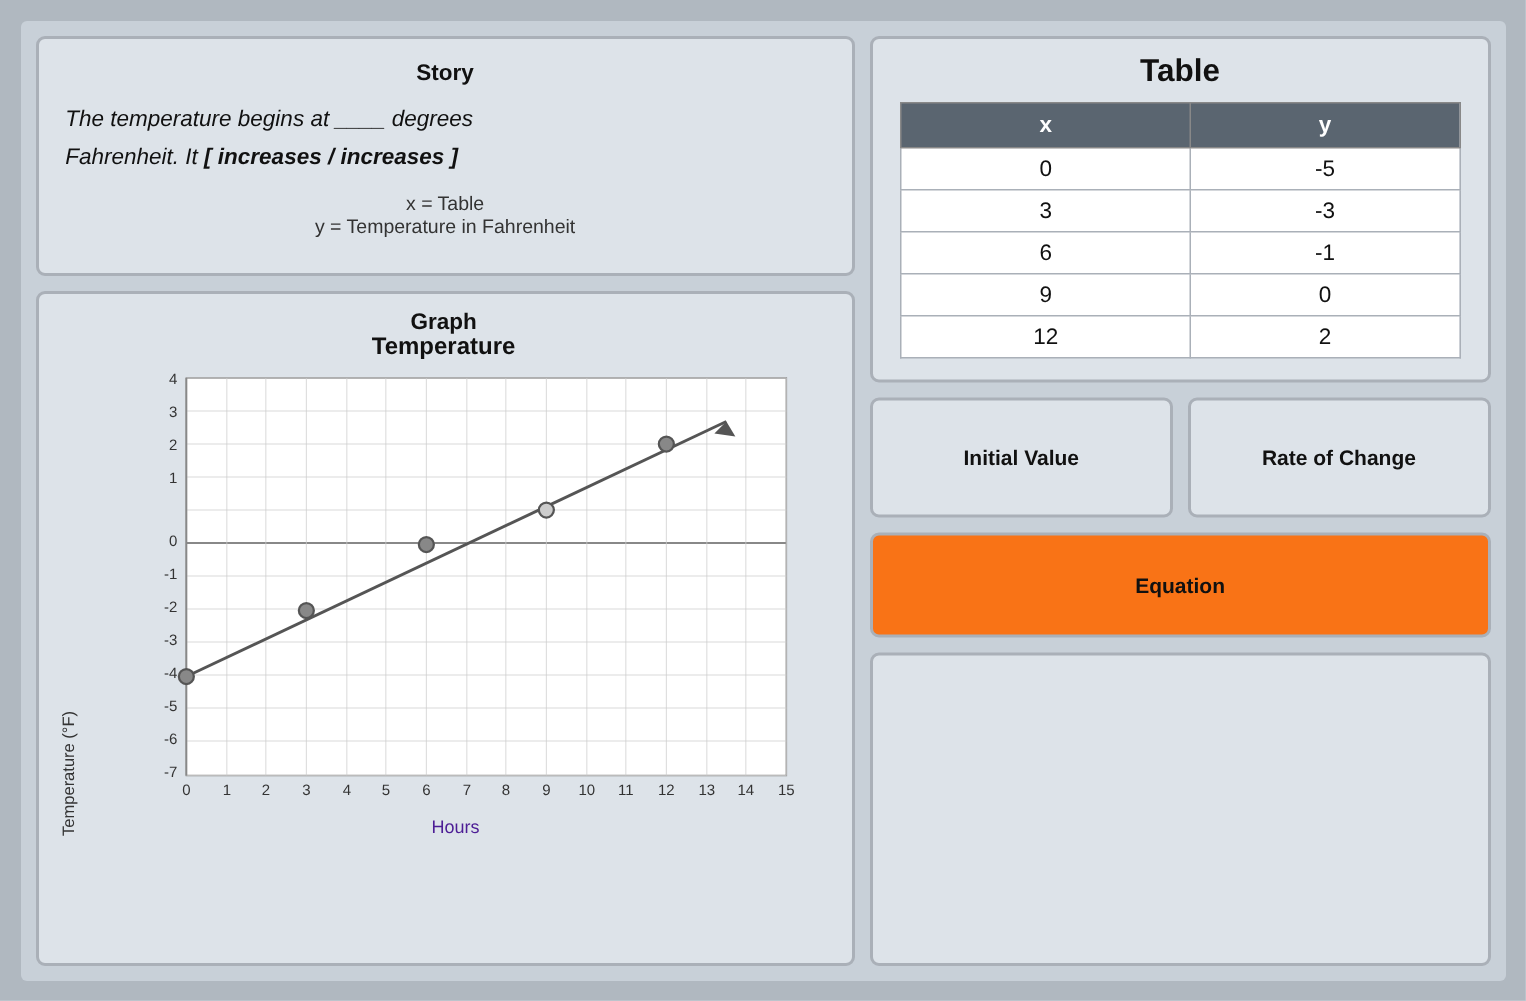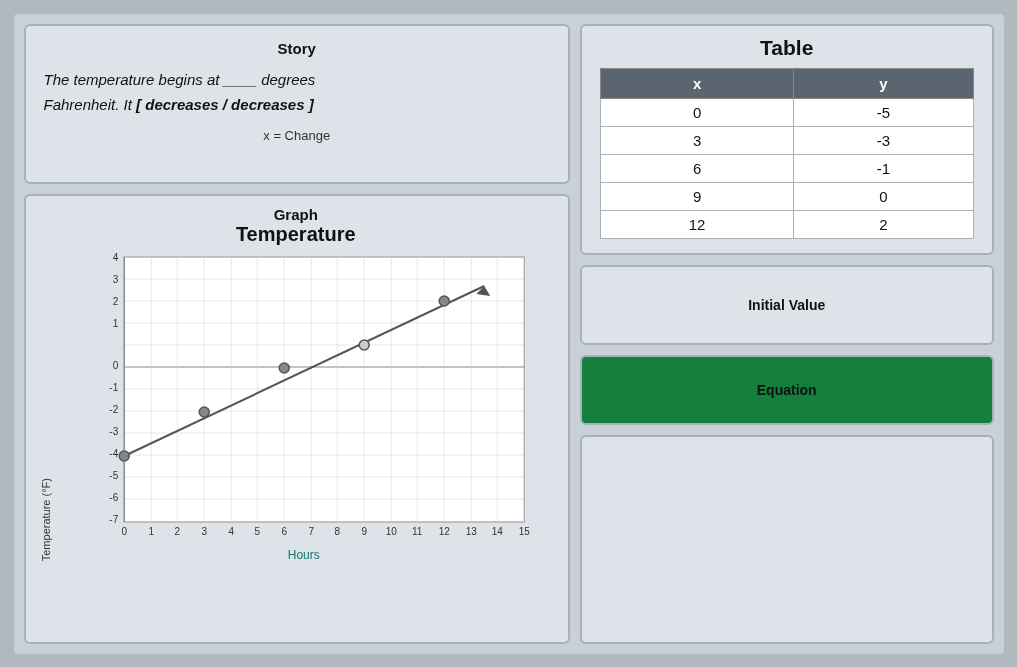--- a/index.html
+++ b/index.html
@@ -202,7 +202,7 @@
       <div class="section-title">Story</div>
       <div class="story-text">
         <span>The temperature begins at ____ degrees</span><br>
-        <span>Fahrenheit. It </span><span class="highlight">[ decreases / decreases ]</span><br>
+        <span>Fahrenheit. It </span><span class="highlight">[ increases / increases ]</span><br>
       </div>
       <div class="story-subtext">
         <div>x = Change</div>

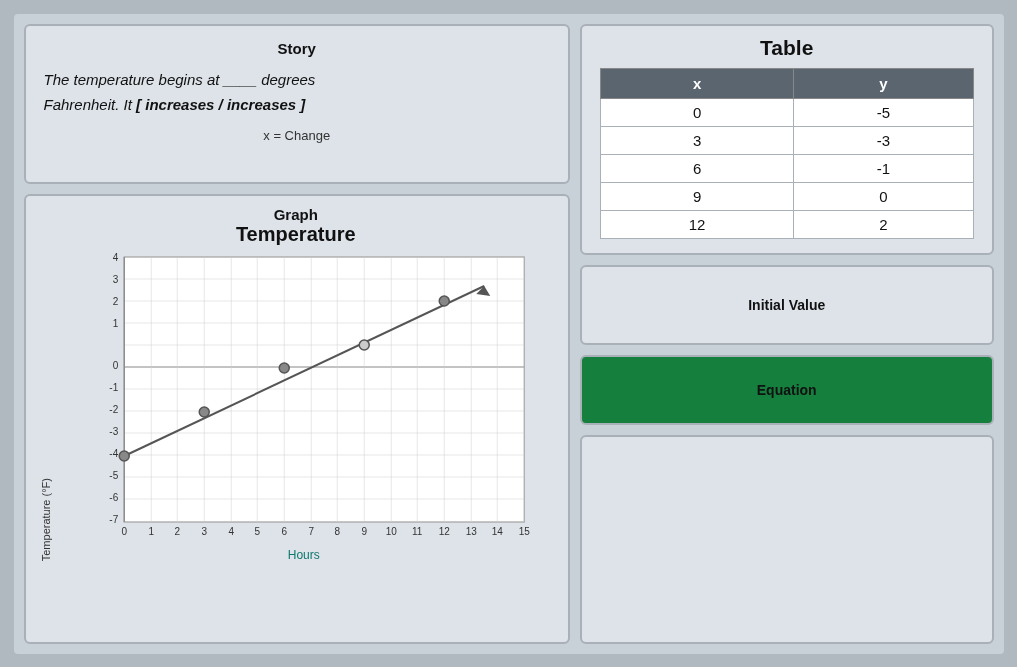--- a/index.html
+++ b/index.html
@@ -205,7 +205,7 @@
         <span>Fahrenheit. It </span><span class="highlight">[ increases / increases ]</span><br>
       </div>
       <div class="story-subtext">
-        <div>x = Change</div>
+        <div>x = Table</div>
       </div>
     </div>
 

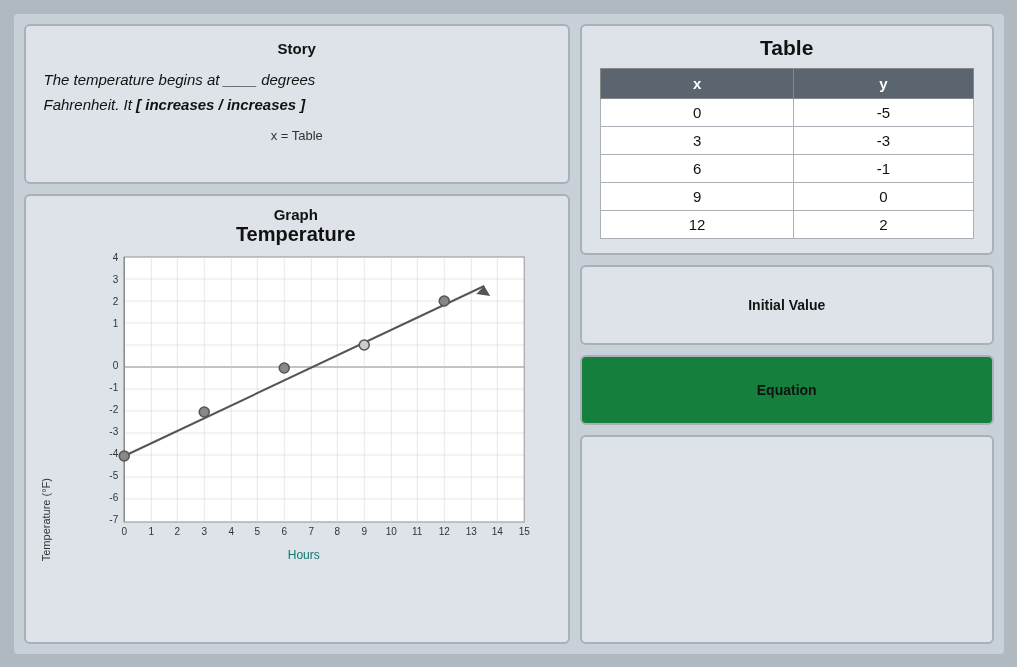--- a/index.html
+++ b/index.html
@@ -206,6 +206,7 @@
       </div>
       <div class="story-subtext">
         <div>x = Table</div>
+        <div>y = Temperature in Fahrenheit</div>
       </div>
     </div>
 

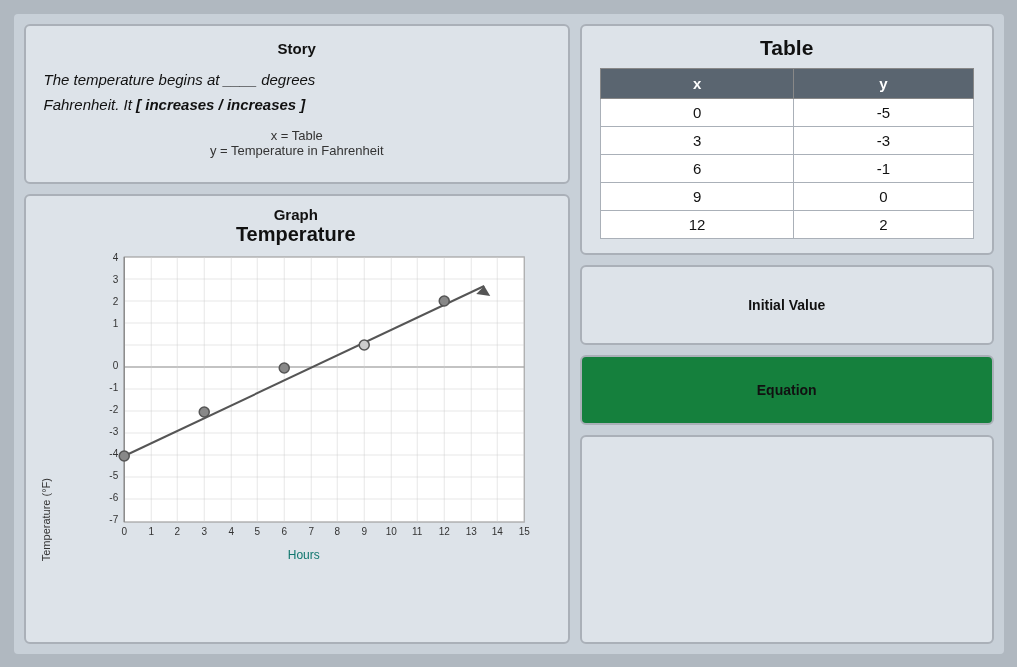--- a/index.html
+++ b/index.html
@@ -75,7 +75,7 @@
     }
     .graph-panel .graph-subtitle {
       font-weight: bold;
-      font-size: 20px;
+      font-size: 16px;
       text-align: center;
       margin-bottom: 6px;
       color: #111;

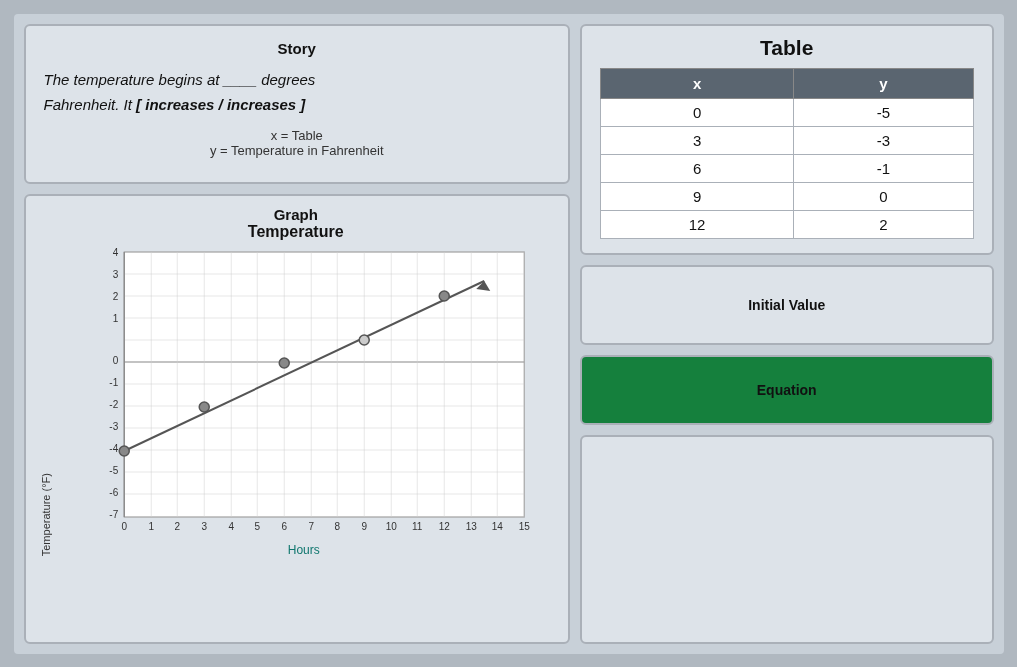--- a/index.html
+++ b/index.html
@@ -343,6 +343,9 @@
       <div class="box-panel">
         <span class="box-label">Initial Value</span>
       </div>
+      <div class="box-panel">
+        <span class="box-label">Rate of Change</span>
+      </div>
     </div>
 
     <div class="equation-panel">

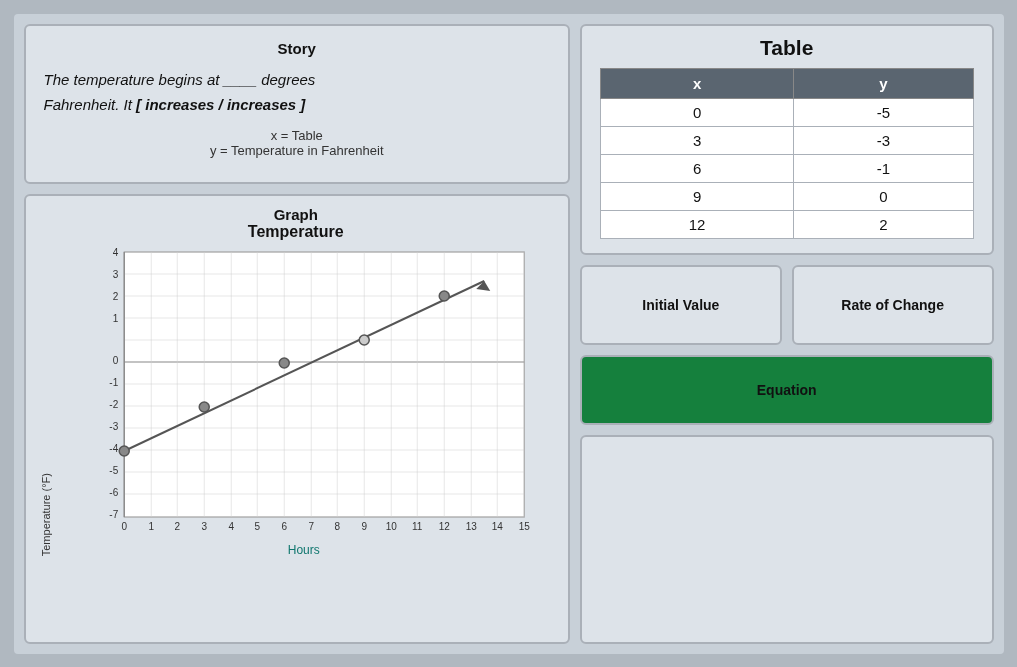--- a/index.html
+++ b/index.html
@@ -169,7 +169,7 @@
       text-align: left;
     }
     .equation-panel {
-      background: #15803d;
+      background: #f97316;
       border: 2px solid #aab0b8;
       border-radius: 6px;
       padding: 12px 28px;

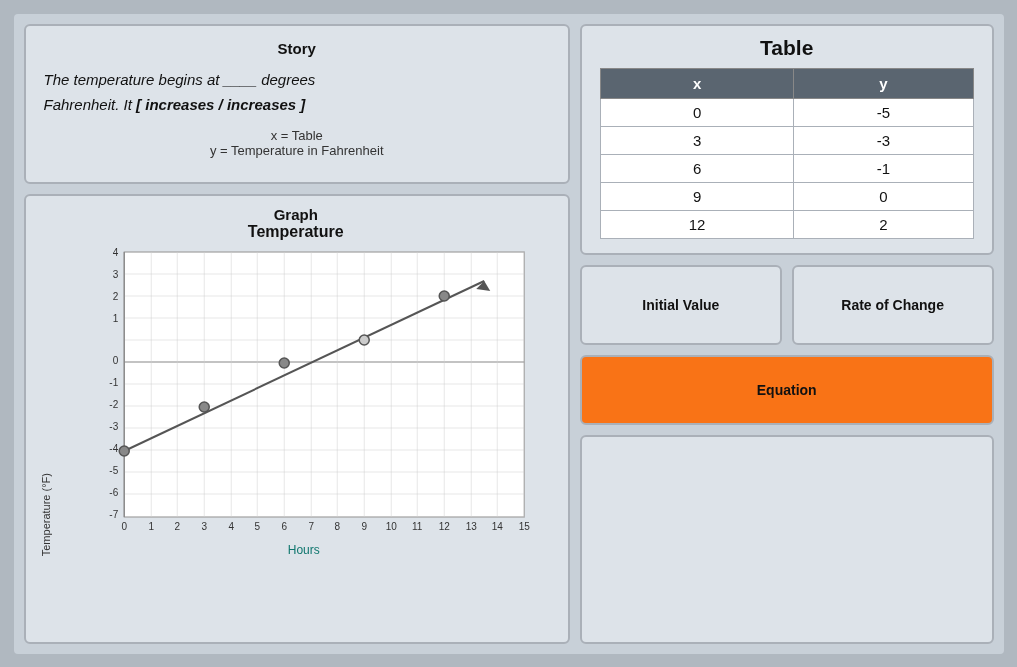--- a/index.html
+++ b/index.html
@@ -102,7 +102,7 @@
     .x-label {
       text-align: center;
       font-size: 12px;
-      color: #0f766e;
+      color: #4c1d95;
       margin-top: 2px;
     }
     

